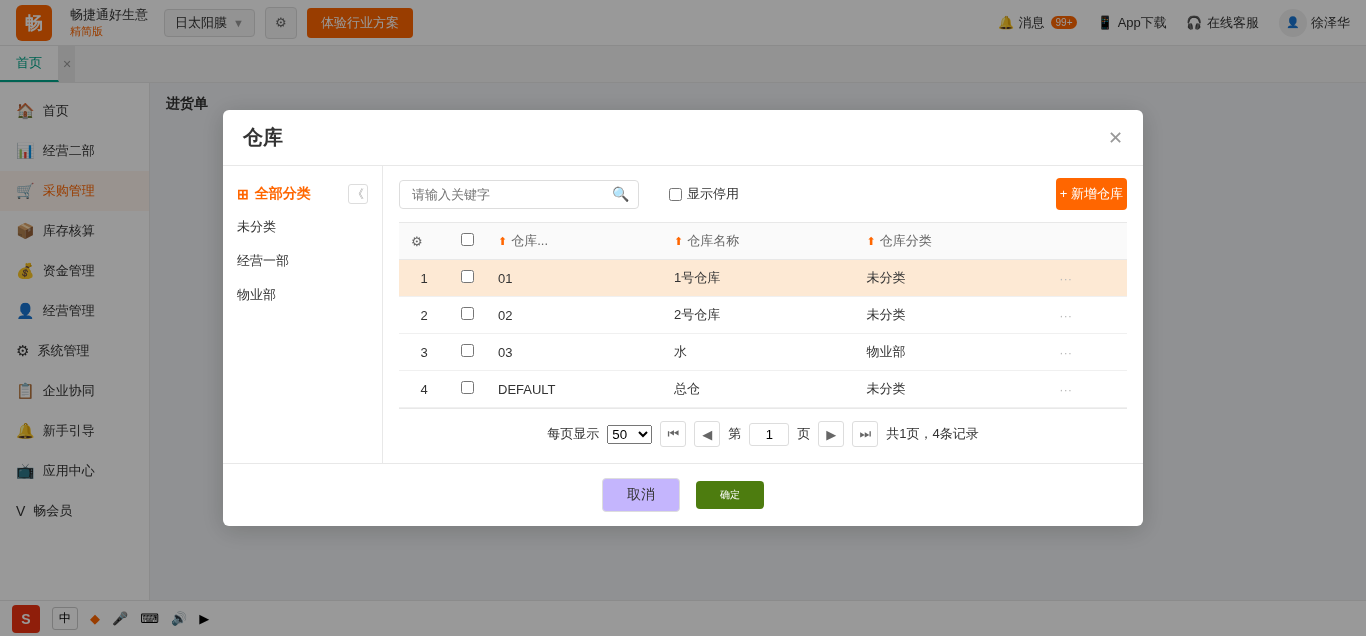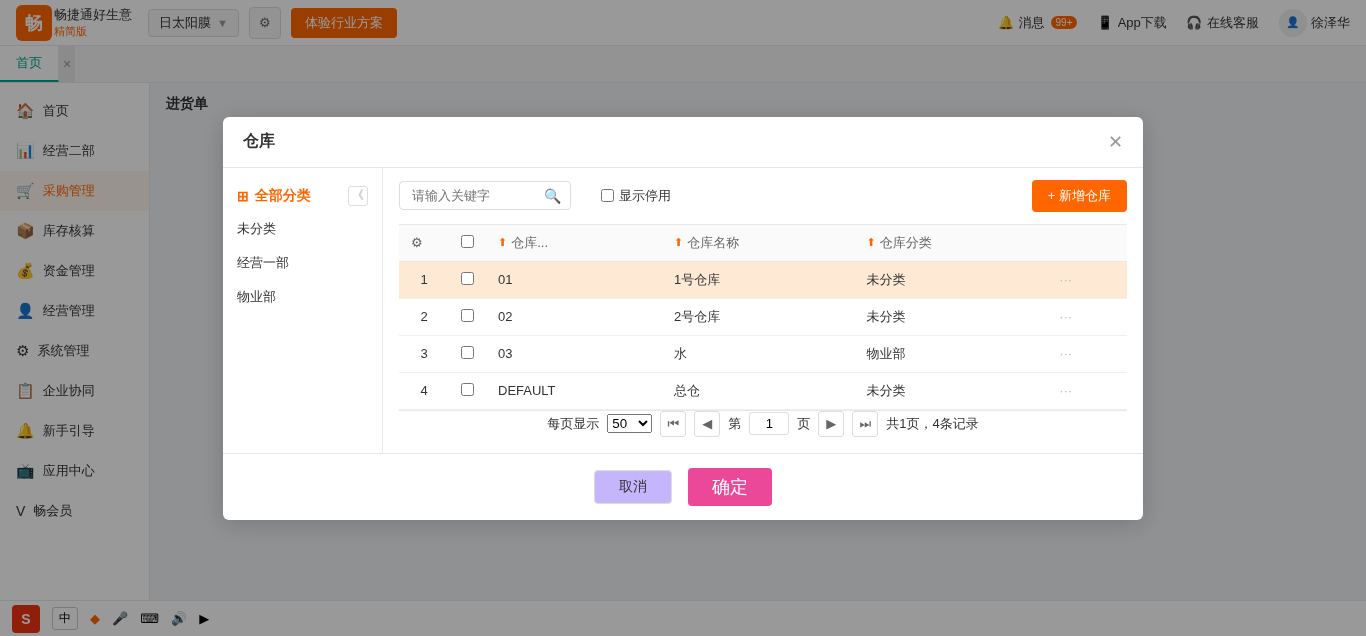--- a/index.html
+++ b/index.html
@@ -28,7 +28,7 @@
       display: flex; align-items: center; justify-content: center;
       color: white; font-size: 18px; font-weight: bold;
     }
-    .logo-text { margin-left: 2px; font-size: 13px; color: #333; line-height: 1.3; }
+    .logo-text { margin-left: 18px; font-size: 13px; color: #333; line-height: 1.3; }
     .logo-text .sub { font-size: 11px; color: #f60; }
     .header-branch {
       display: flex; align-items: center;

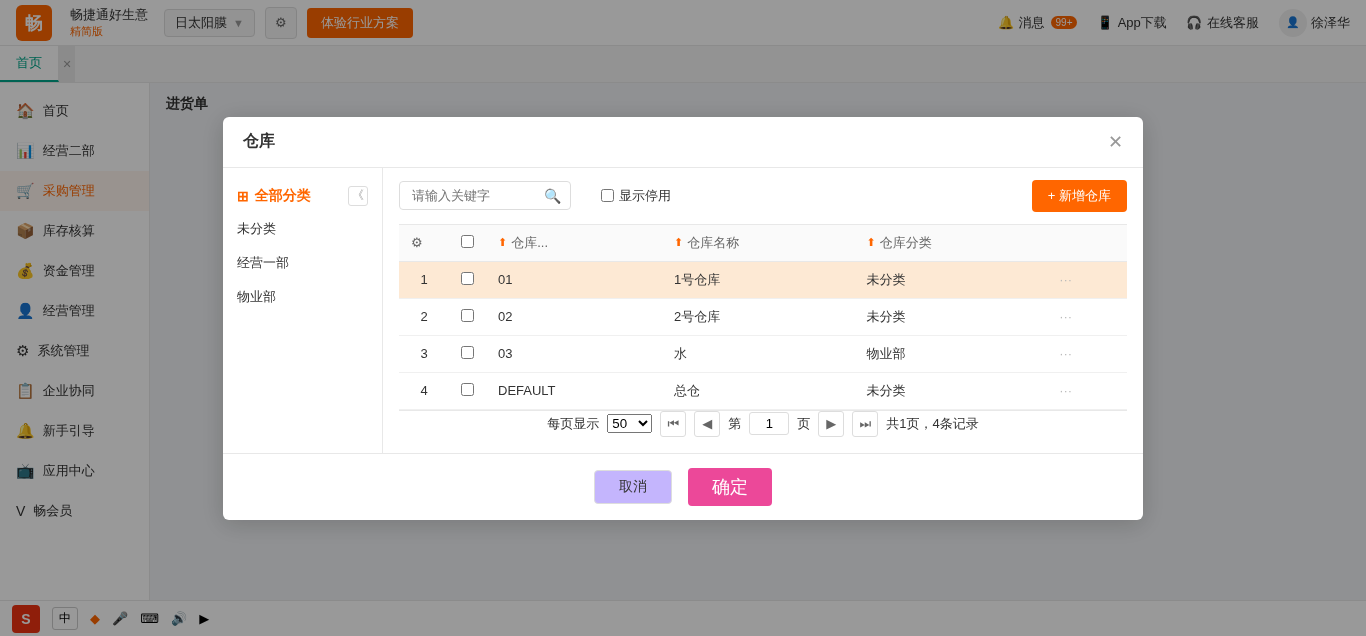--- a/index.html
+++ b/index.html
@@ -142,7 +142,7 @@
       padding: 14px 20px;
       border-bottom: 1px solid #e8e8e8;
     }
-    .modal-title { font-size: 16px; font-weight: bold; color: #333; }
+    .modal-title { font-size: 20px; font-weight: bold; color: #333; }
     .modal-close { cursor: pointer; color: #999; font-size: 18px; }
     .modal-body { display: flex; flex: 1; overflow: hidden; }
 

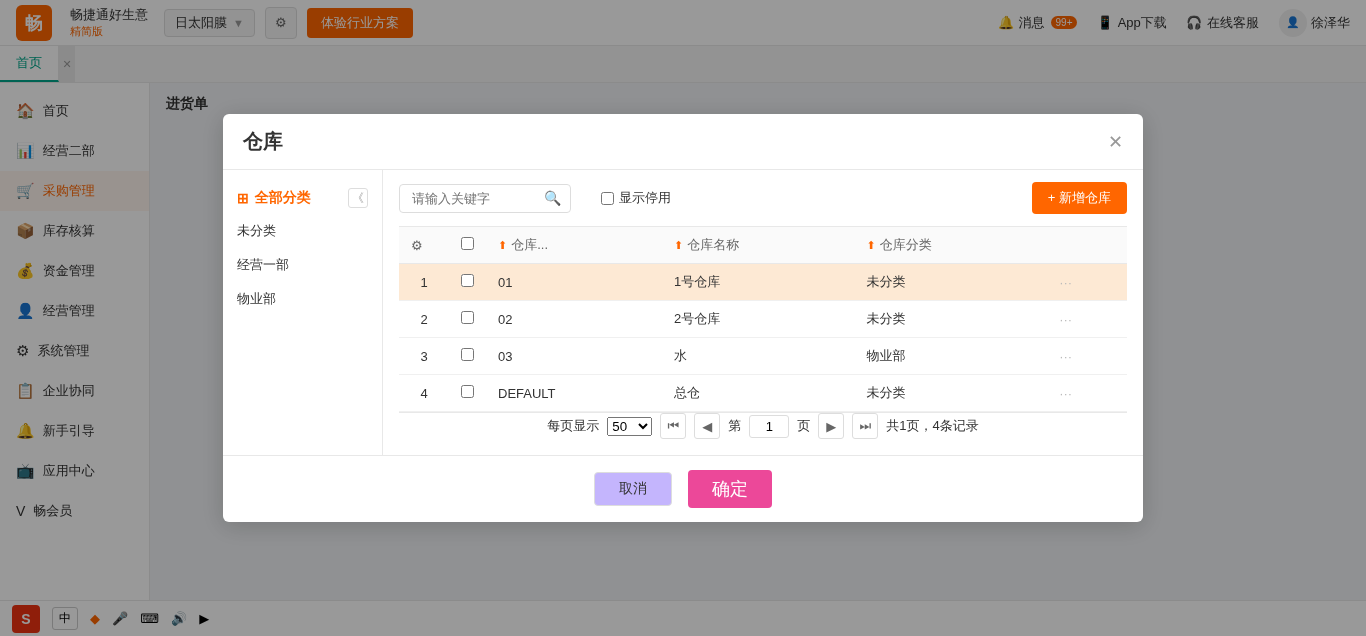--- a/index.html
+++ b/index.html
@@ -196,7 +196,7 @@
       border: 1px solid #ddd;
       border-radius: 4px;
       padding: 0 8px;
-      width: 172px;
+      width: 240px;
       background: #fff;
     }
     .search-input-wrap input {

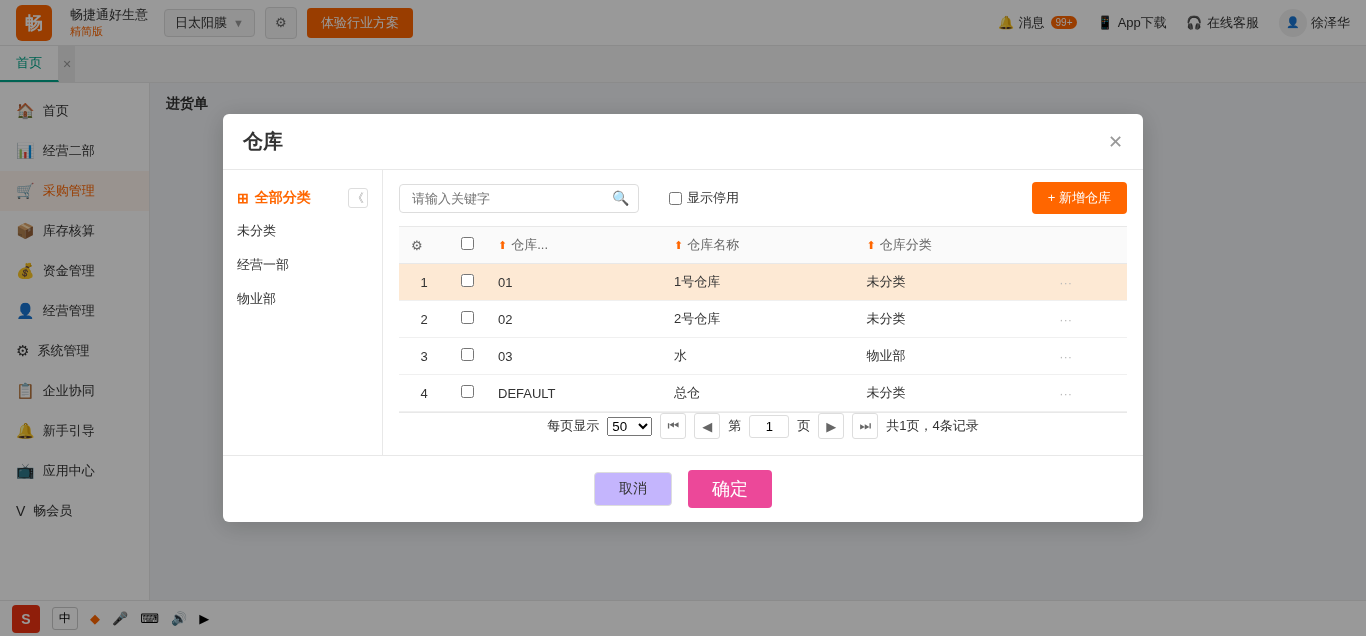--- a/index.html
+++ b/index.html
@@ -219,7 +219,7 @@
       color: white;
       border: none;
       border-radius: 4px;
-      padding: 7px 16px;
+      padding: 7px 4px;
       cursor: pointer;
       font-size: 13px;
     }

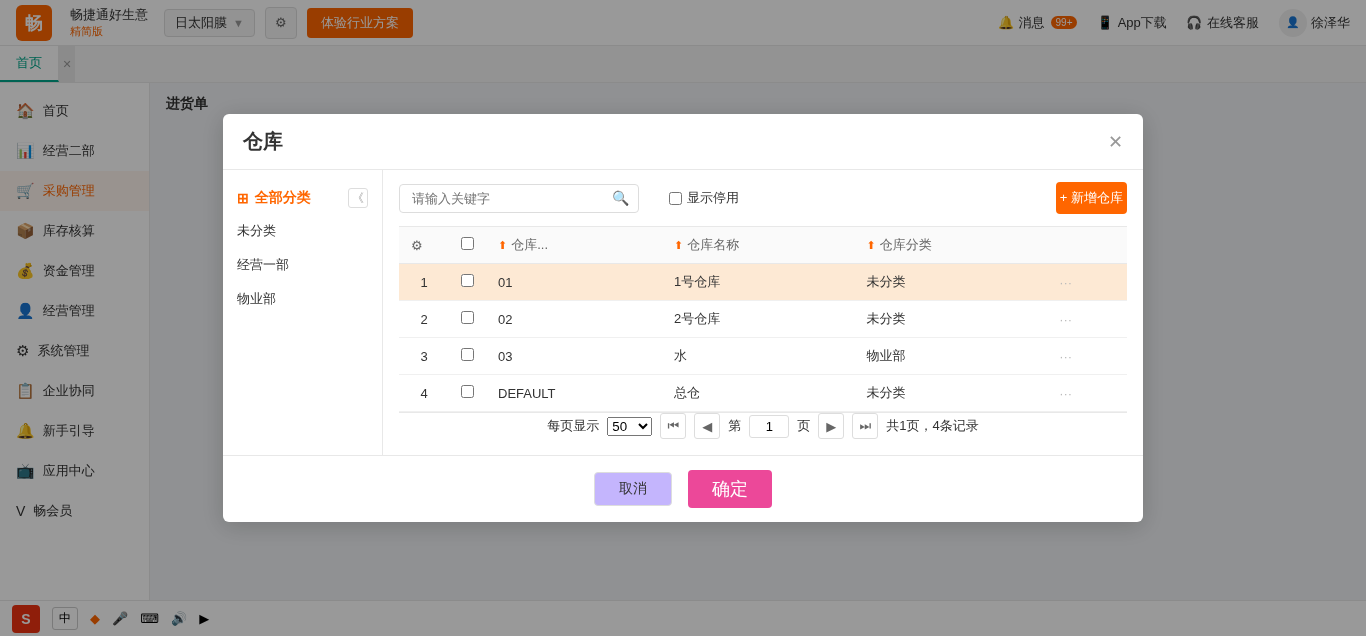--- a/index.html
+++ b/index.html
@@ -251,7 +251,7 @@
       display: flex;
       align-items: center;
       justify-content: center;
-      padding: 0 0 4px;
+      padding: 12px 0 4px;
       gap: 8px;
       color: #333;
       font-size: 13px;

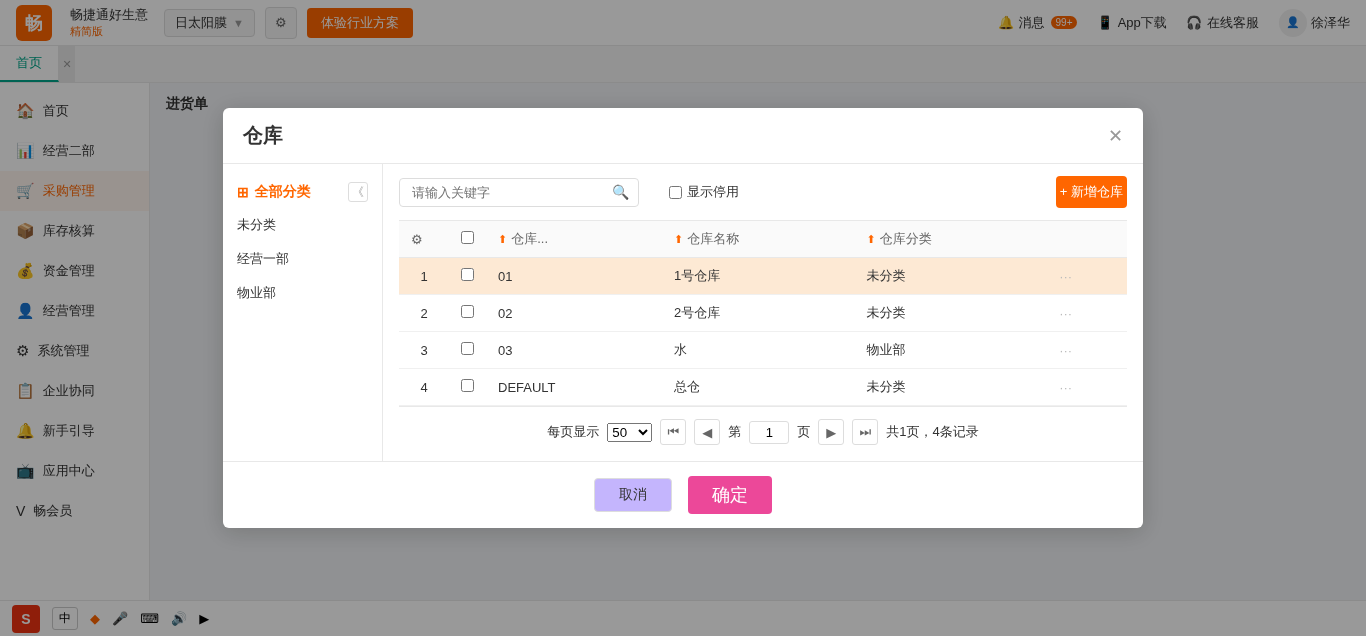--- a/index.html
+++ b/index.html
@@ -300,10 +300,10 @@
       padding: 7px 24px;
       border: none;
       border-radius: 4px;
-      background: #ec4899;
+      background: #4d7c0f;
       color: white;
       cursor: pointer;
-      font-size: 18px;
+      font-size: 10px;
     }
 
     

